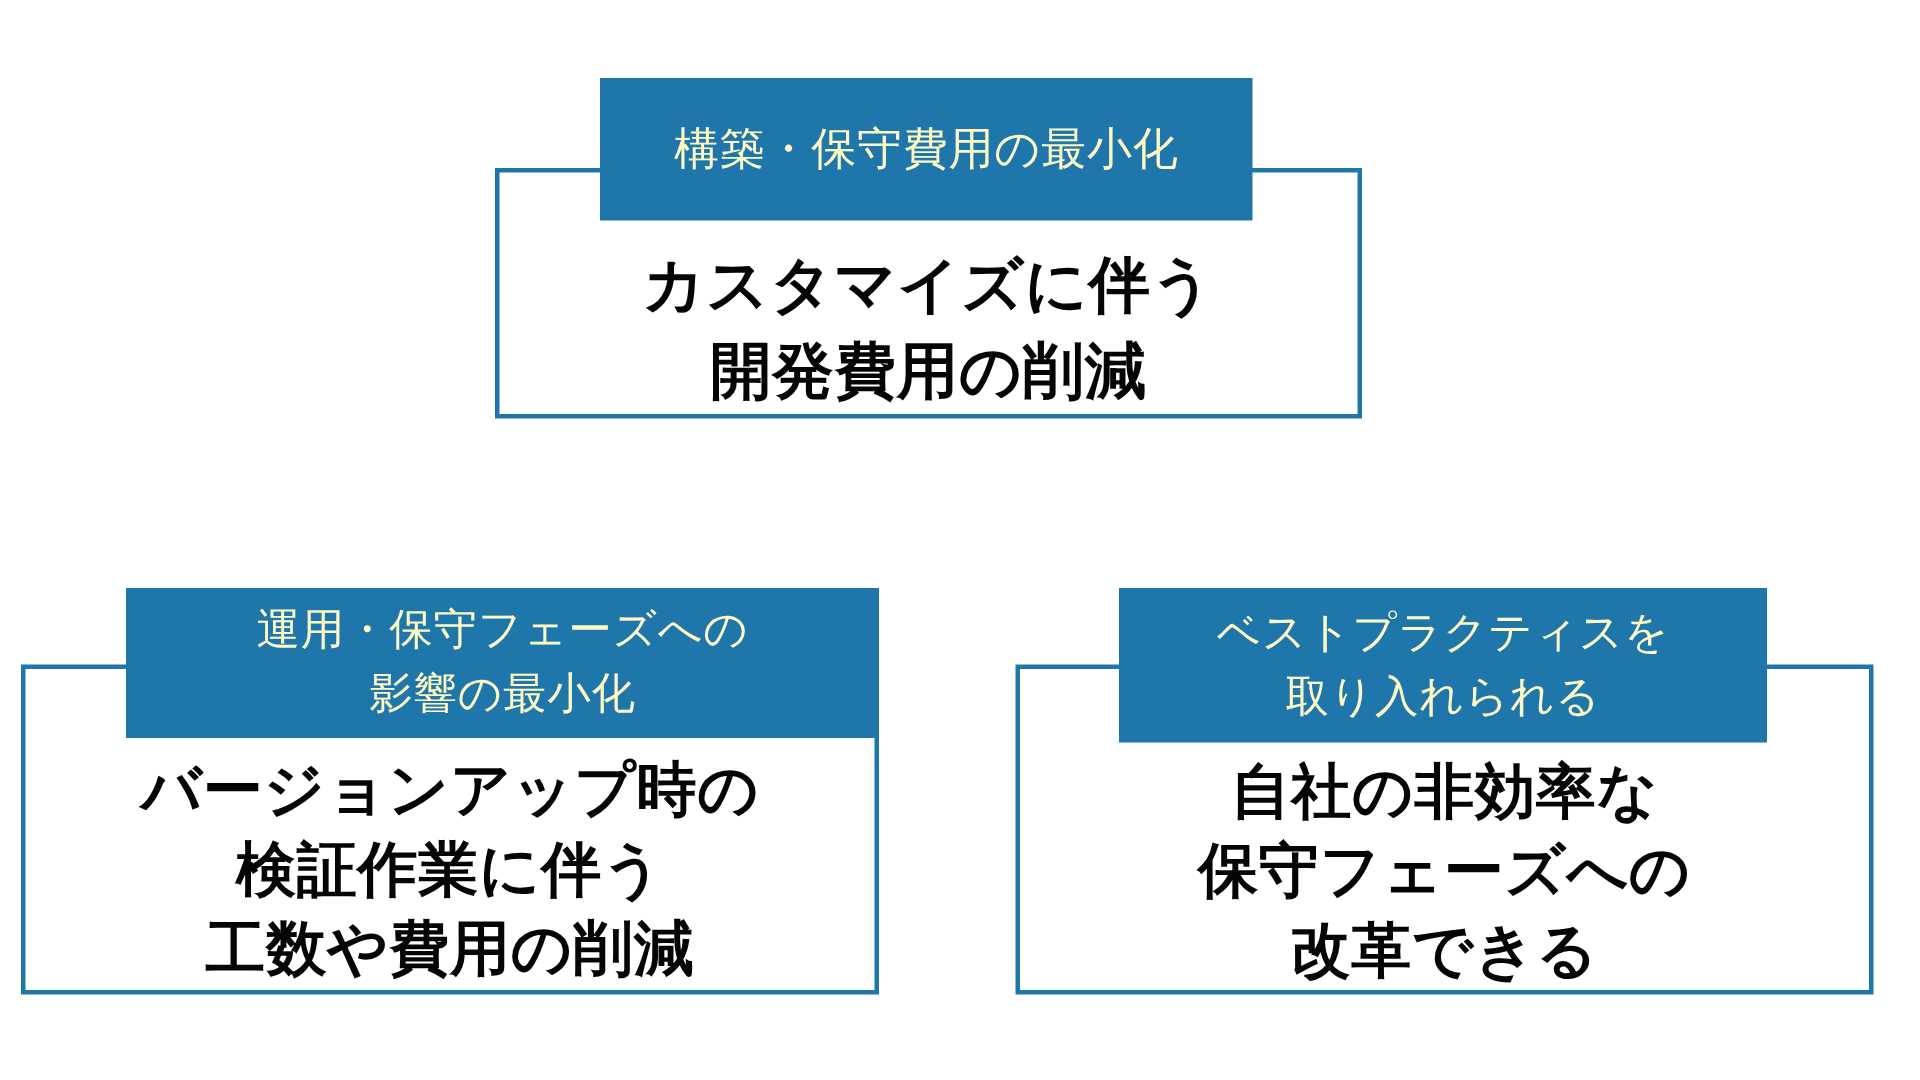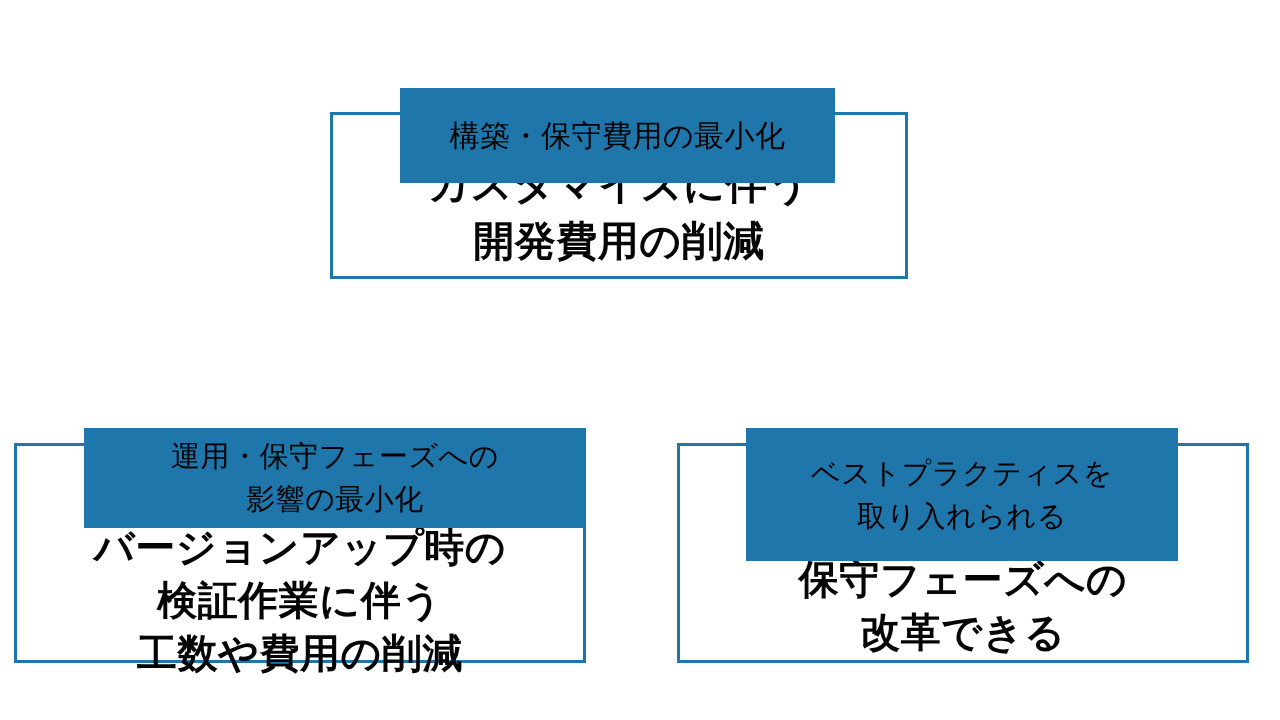--- a/index.html
+++ b/index.html
@@ -33,13 +33,12 @@
     position: absolute;
     box-sizing: border-box;
     background: #1f76ab;
-    color: #000000;
+    color: #fef9c3;
     display: flex;
     align-items: center;
     justify-content: center;
     text-align: center;
     z-index: 3;
-    margin-top: 36px;
   }
 
   .banner-text {

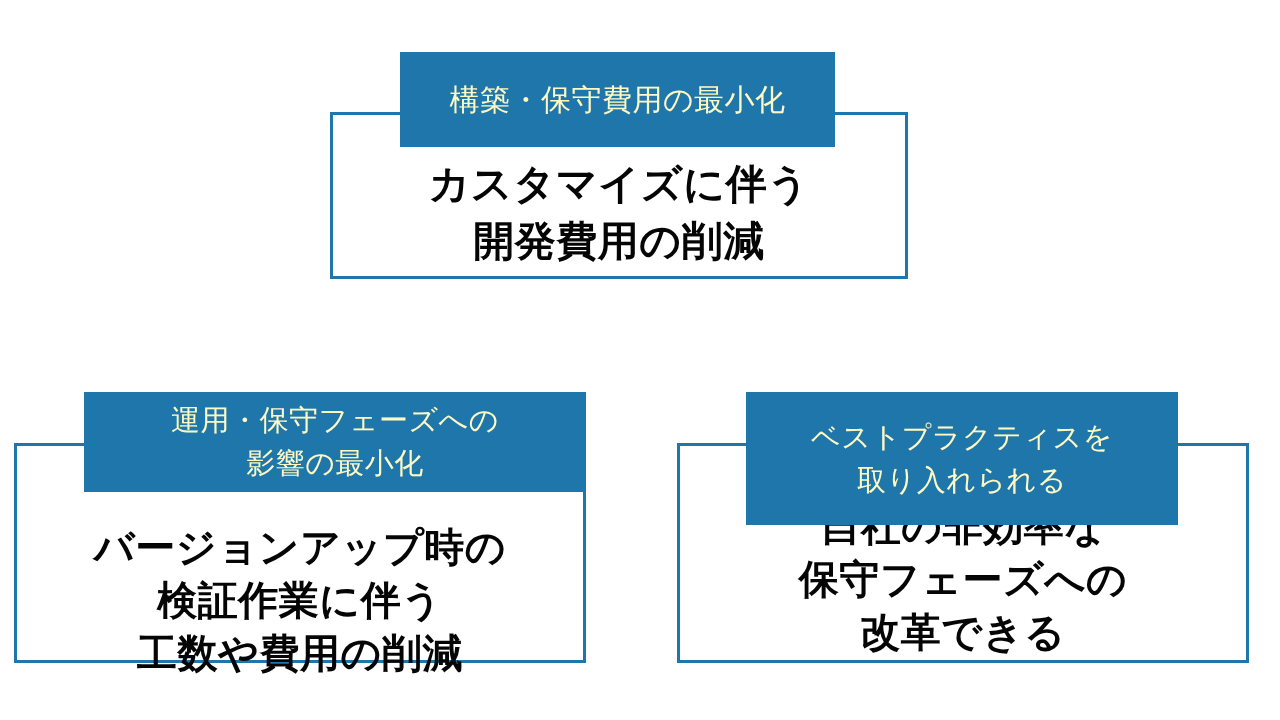--- a/index.html
+++ b/index.html
@@ -51,7 +51,7 @@
   .card-body {
     position: absolute;
     display: flex;
-    align-items: center;
+    align-items: flex-end;
     justify-content: center;
     text-align: center;
     z-index: 2;

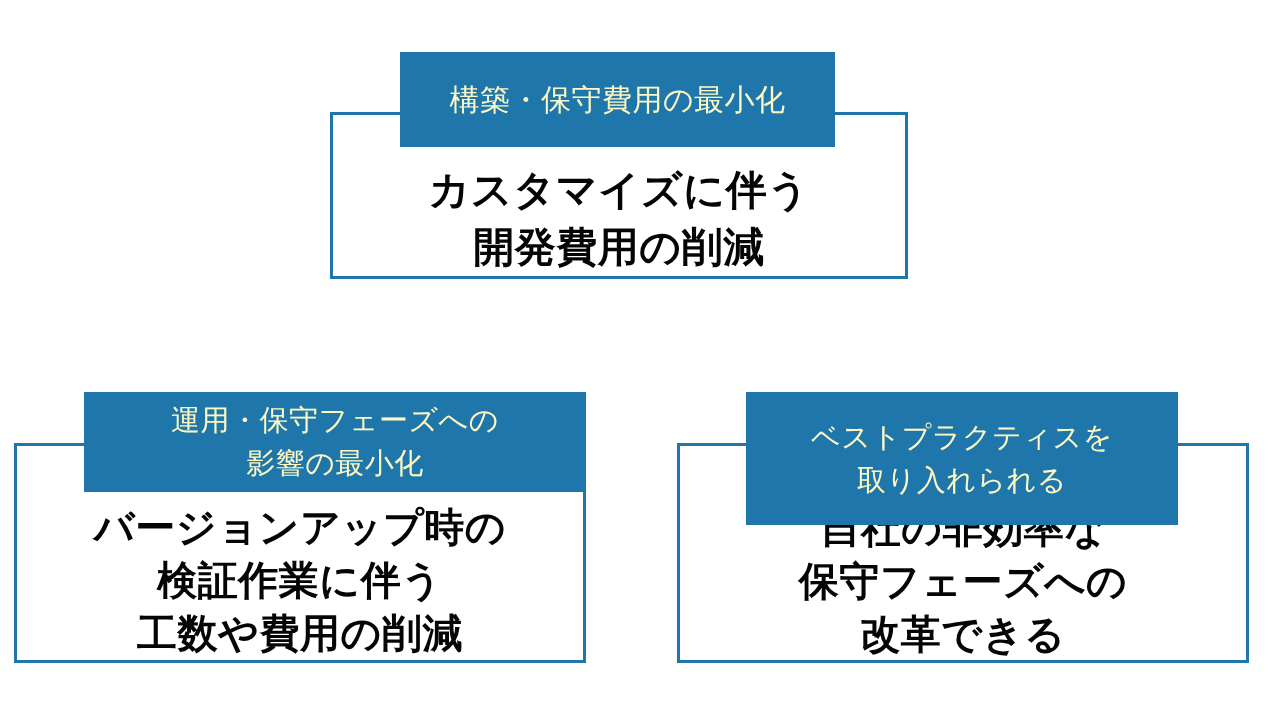--- a/index.html
+++ b/index.html
@@ -133,7 +133,7 @@
     left: 746px;
     top: 392px;
     width: 432px;
-    height: 133px;
+    height: 103px;
   }
   #card-bottom-right .card-banner .banner-text {
     font-size: 29px;

